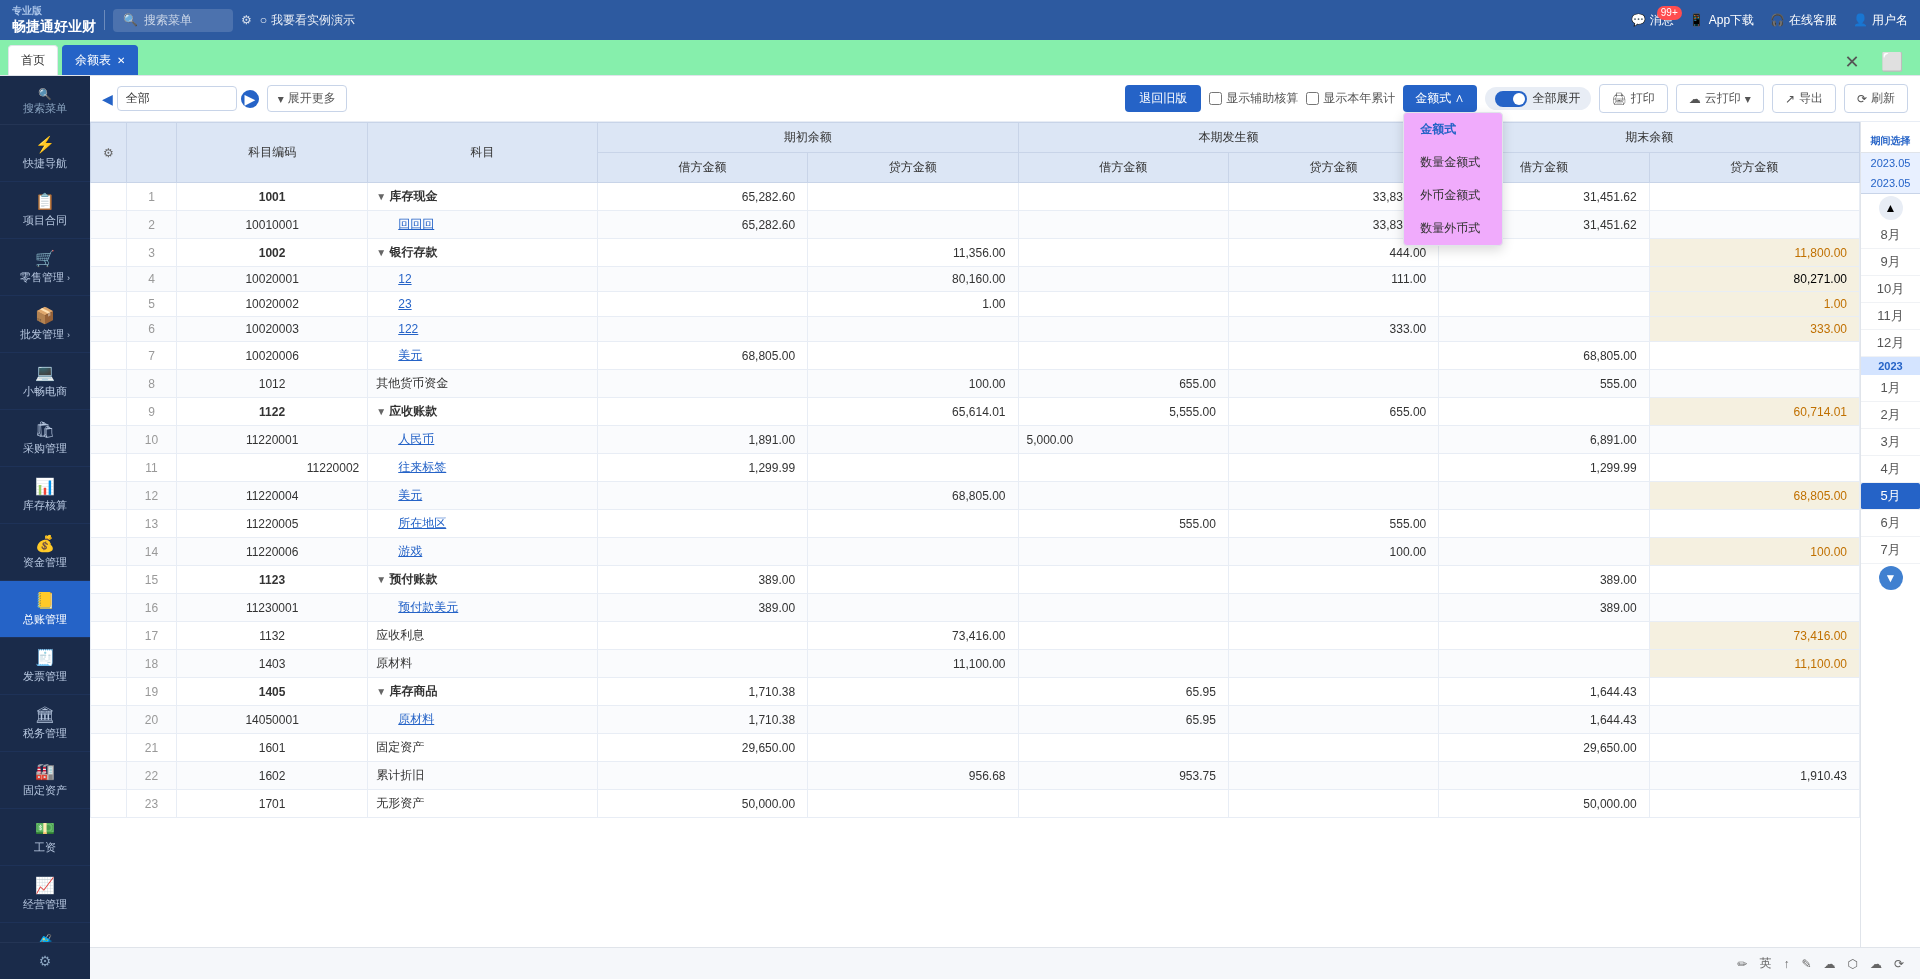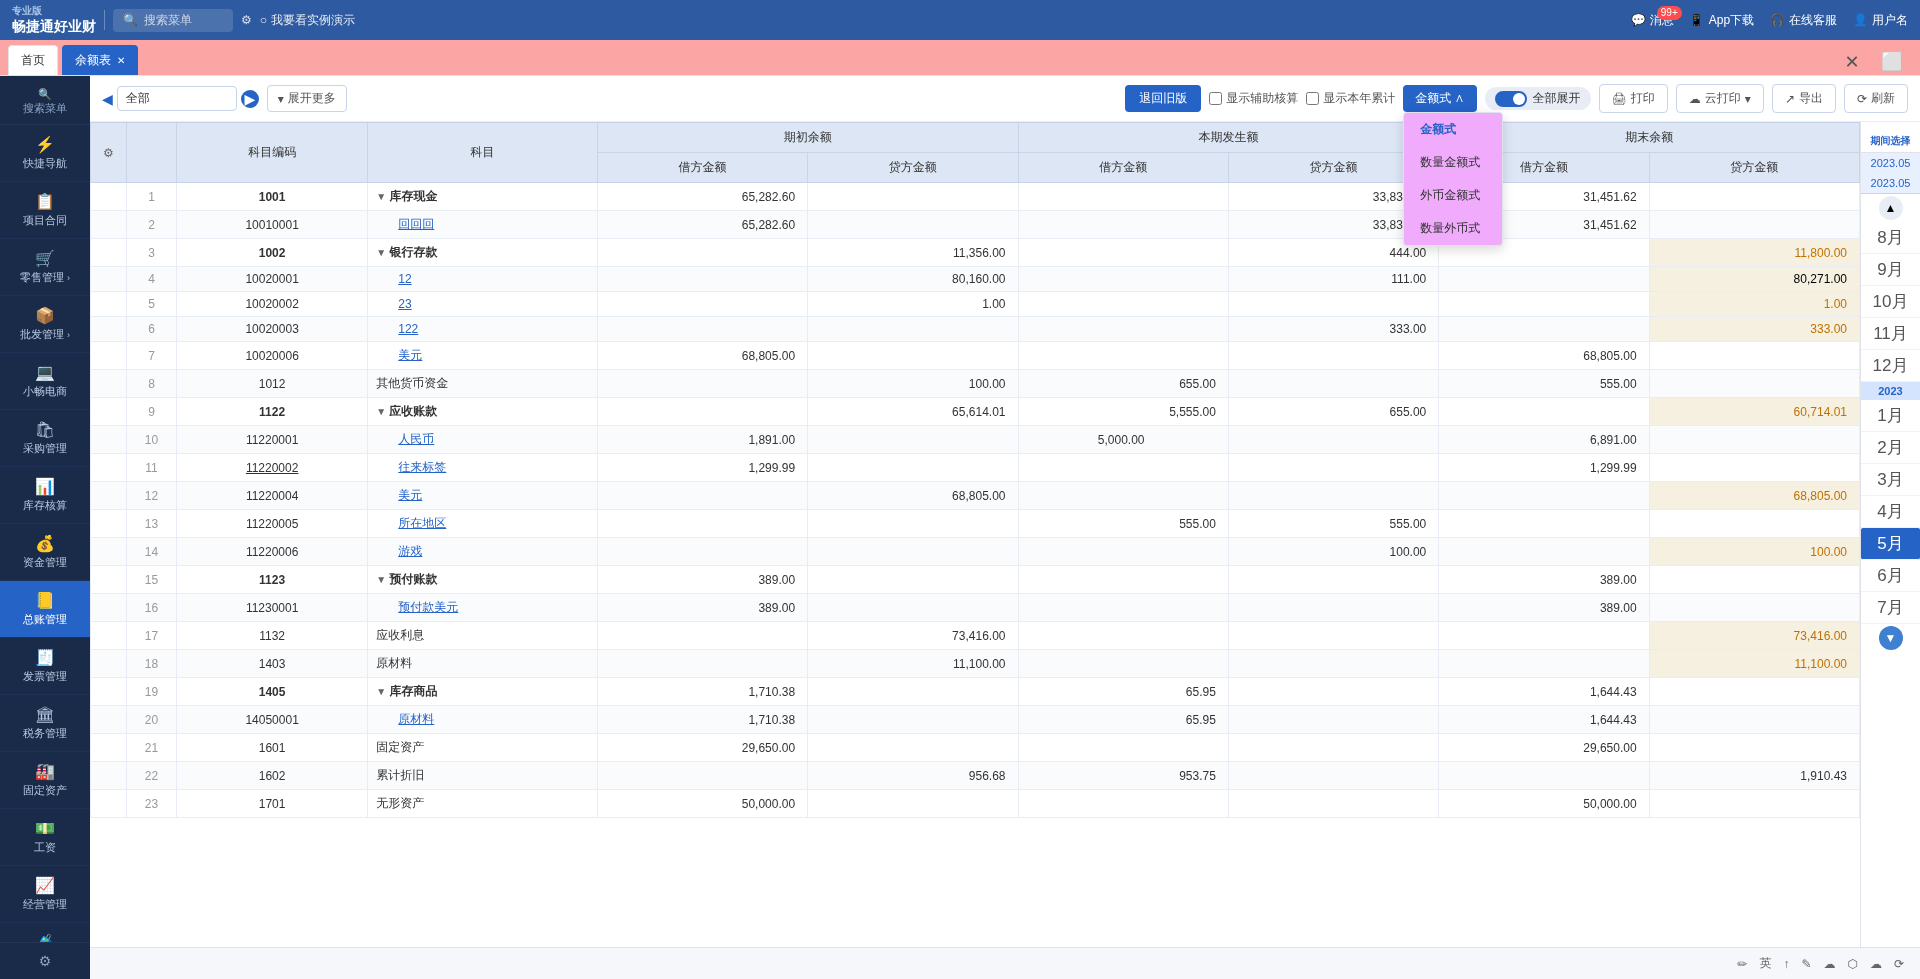--- a/index.html
+++ b/index.html
@@ -26,7 +26,7 @@
     
     .tab-bar {
       height: 36px;
-      background: #fca5a5;
+      background: #86efac;
       border-bottom: 1px solid #e0e4ea;
       display: flex;
       align-items: flex-end;

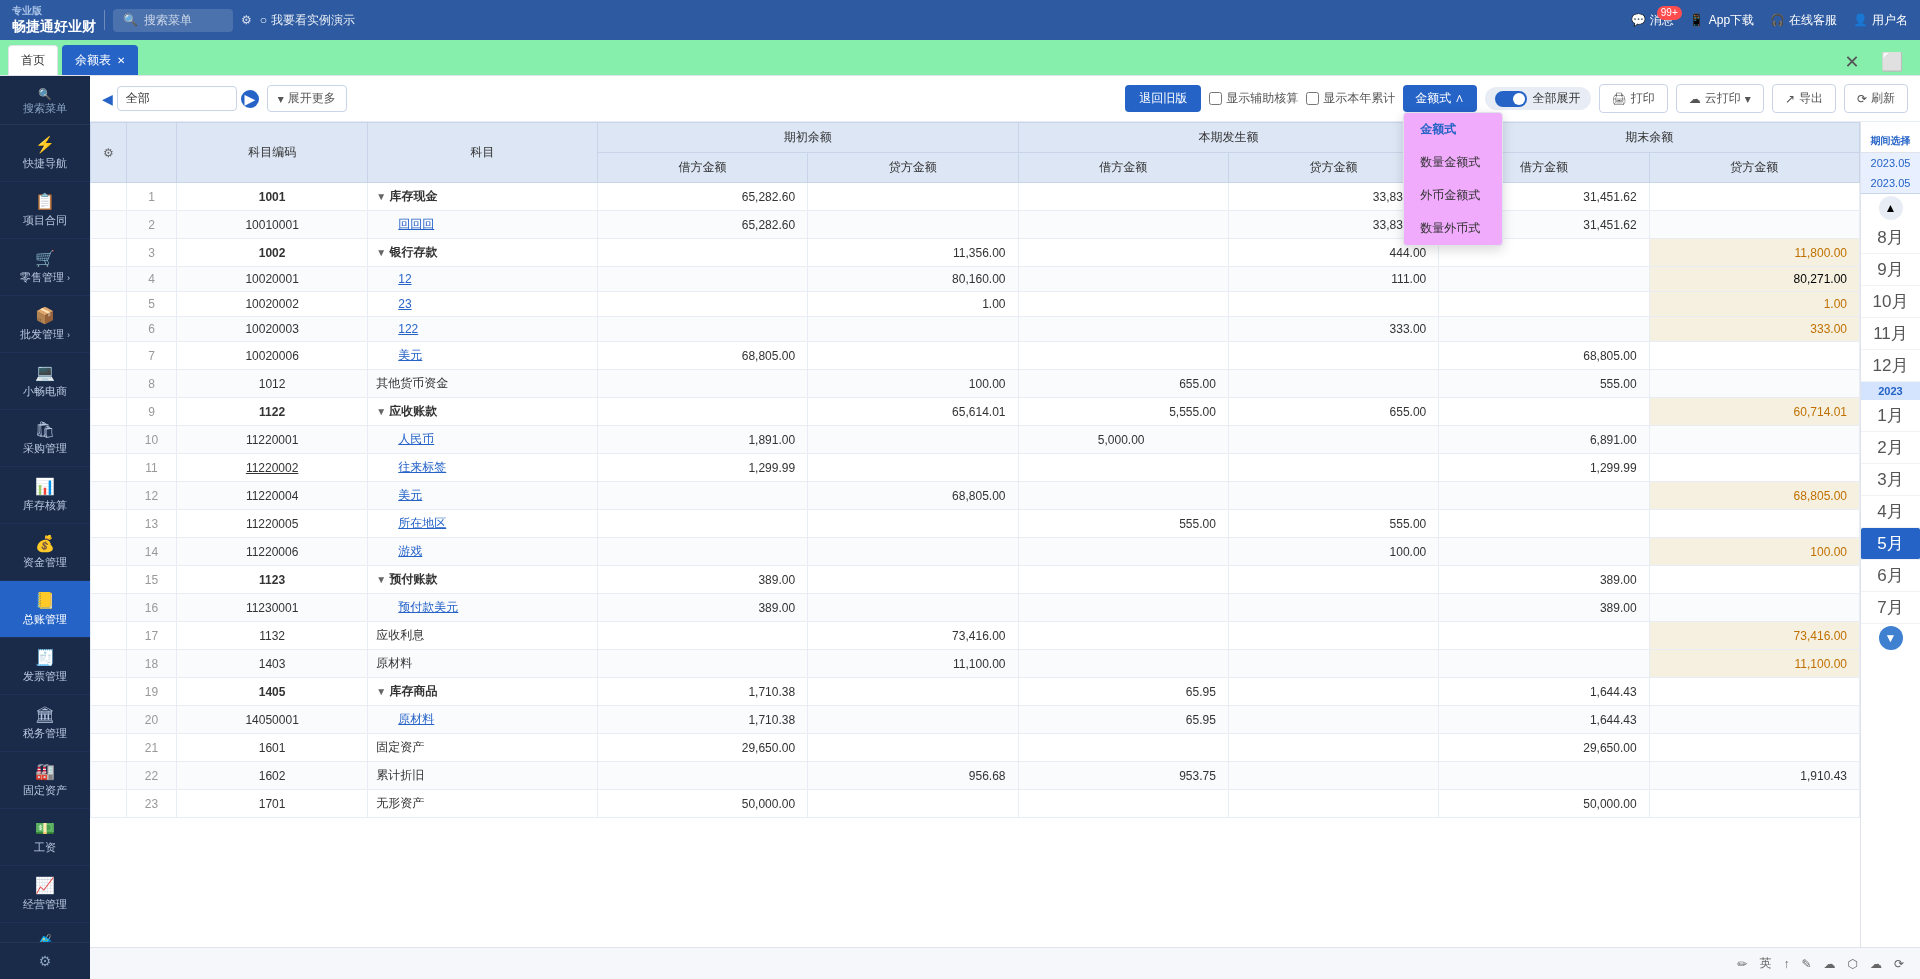--- a/index.html
+++ b/index.html
@@ -287,7 +287,7 @@
       text-align: center;
       padding: 4px 2px;
       cursor: pointer;
-      font-size: 17px;
+      font-size: 13px;
       color: #555;
       border-bottom: 1px solid #f0f2f5;
     }

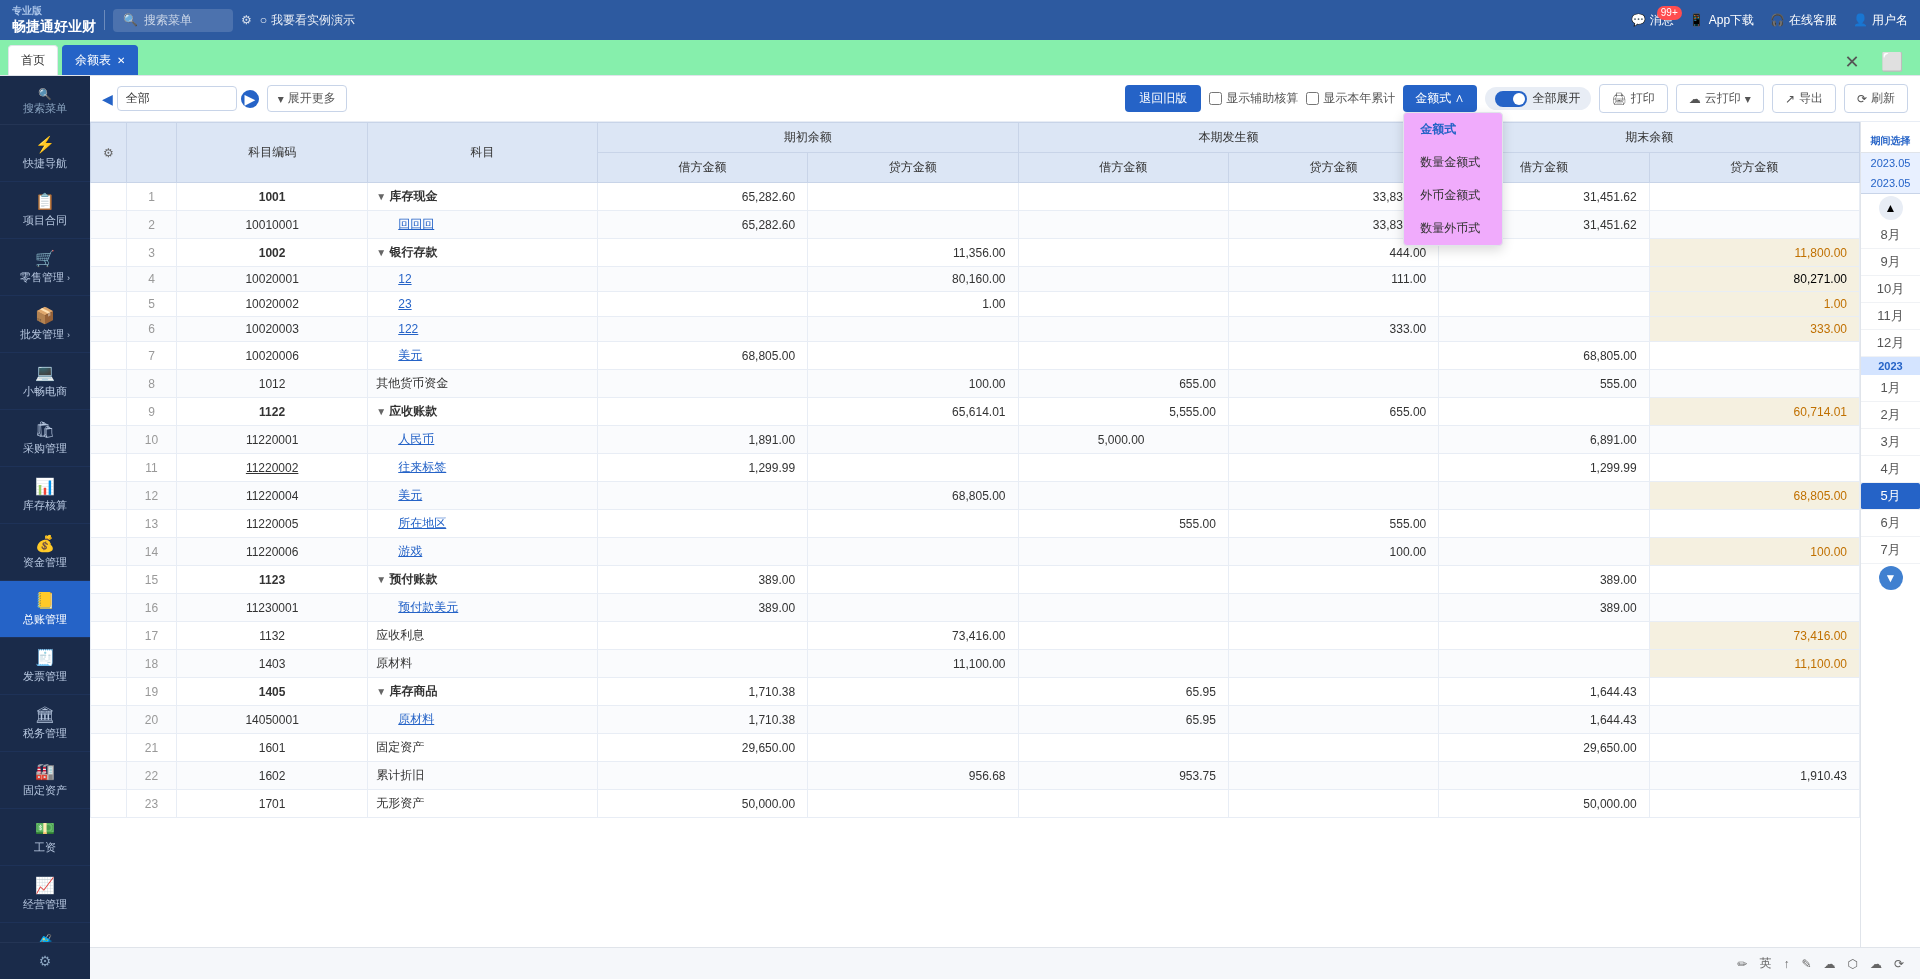--- a/index.html
+++ b/index.html
@@ -697,7 +697,7 @@
                 <td style="padding-left: 30px;"><a>人民币</a></td>
                 <td style="text-align: right; padding-right: 12px;">1,891.00</td>
                 <td style="text-align: right; padding-right: 12px;"></td>
-                <td style="text-align: center; padding-right: 12px;">5,000.00</td>
+                <td style="text-align: left; padding-right: 12px;">5,000.00</td>
                 <td style="text-align: right; padding-right: 12px;"></td>
                 <td style="text-align: right; padding-right: 12px;">6,891.00</td>
                 <td style="text-align: right; padding-right: 12px;"></td>

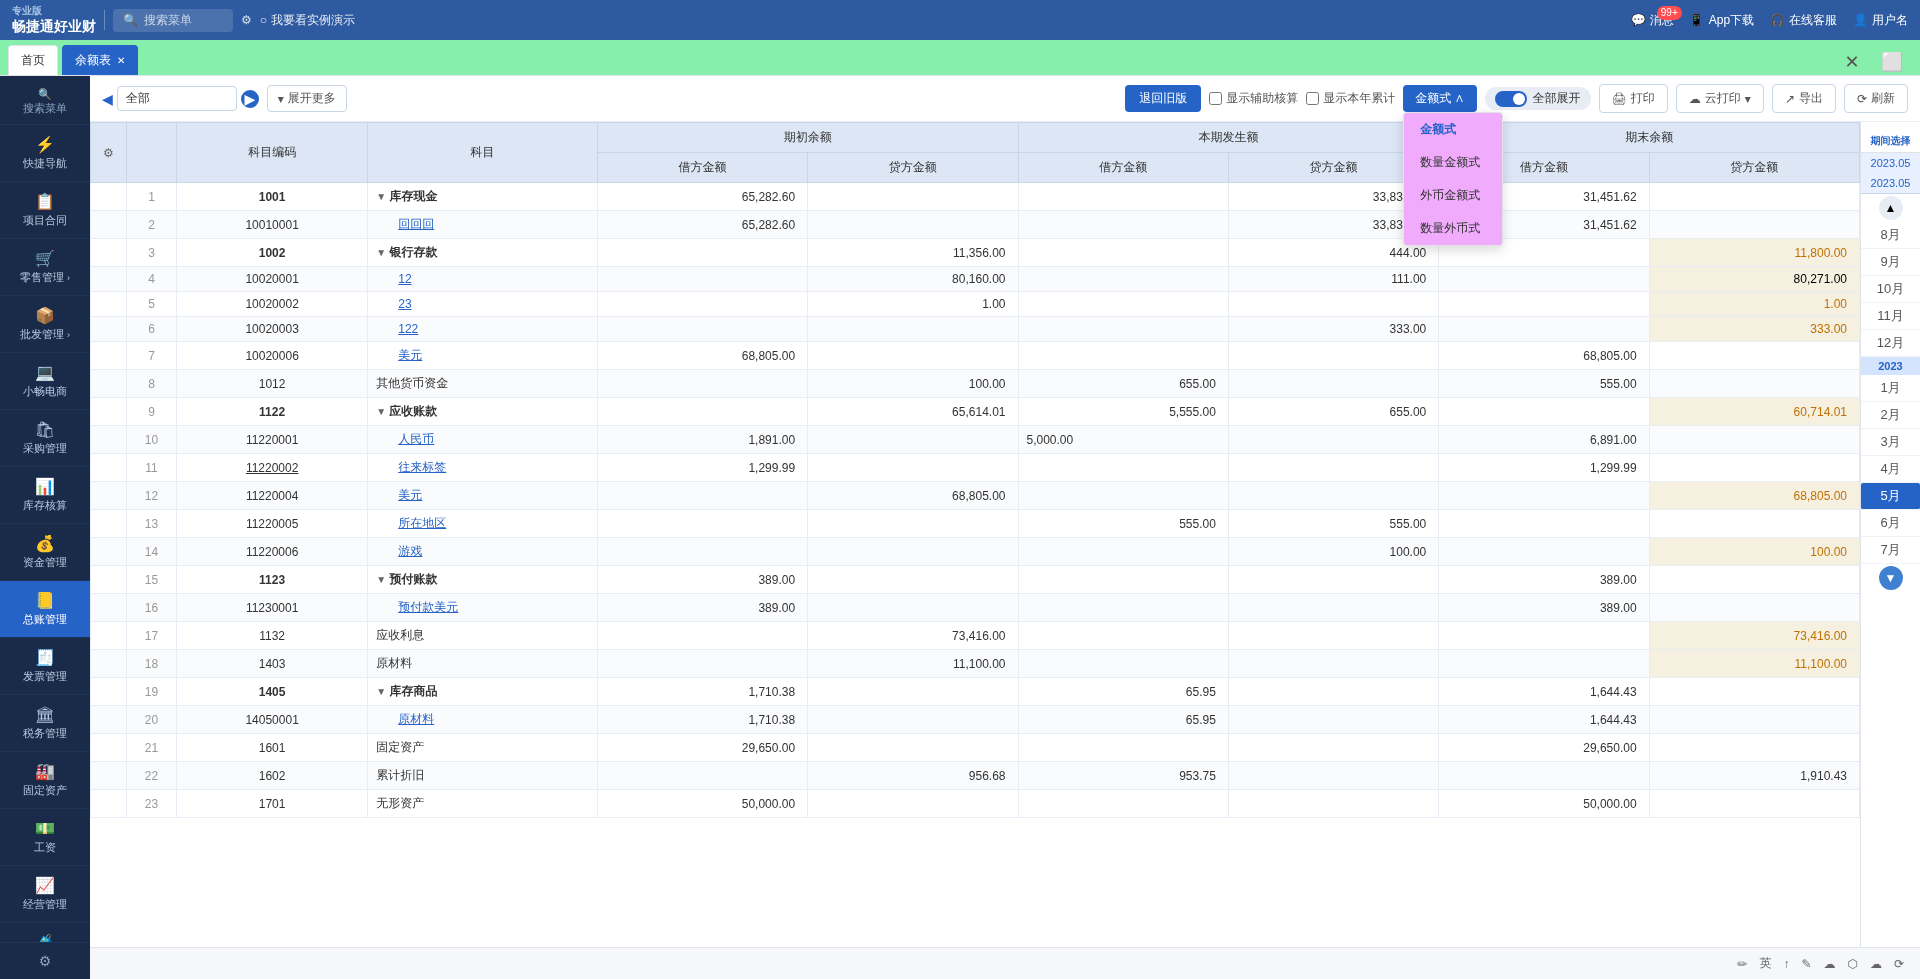--- a/index.html
+++ b/index.html
@@ -705,7 +705,7 @@
               <tr>
                 <td style="text-align: center;"></td>
                 <td class="row-num">11</td>
-                <td style="text-align: center; text-decoration: underline;">11220002</td>
+                <td style="text-align: right;">11220002</td>
                 <td style="padding-left: 30px;"><a>往来标签</a></td>
                 <td style="text-align: right; padding-right: 12px;">1,299.99</td>
                 <td style="text-align: right; padding-right: 12px;"></td>

